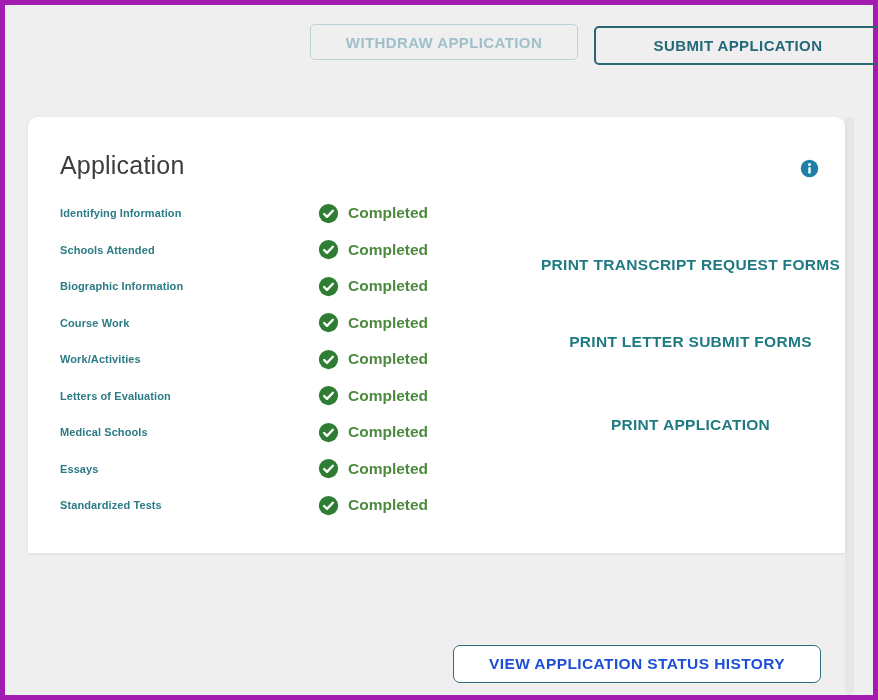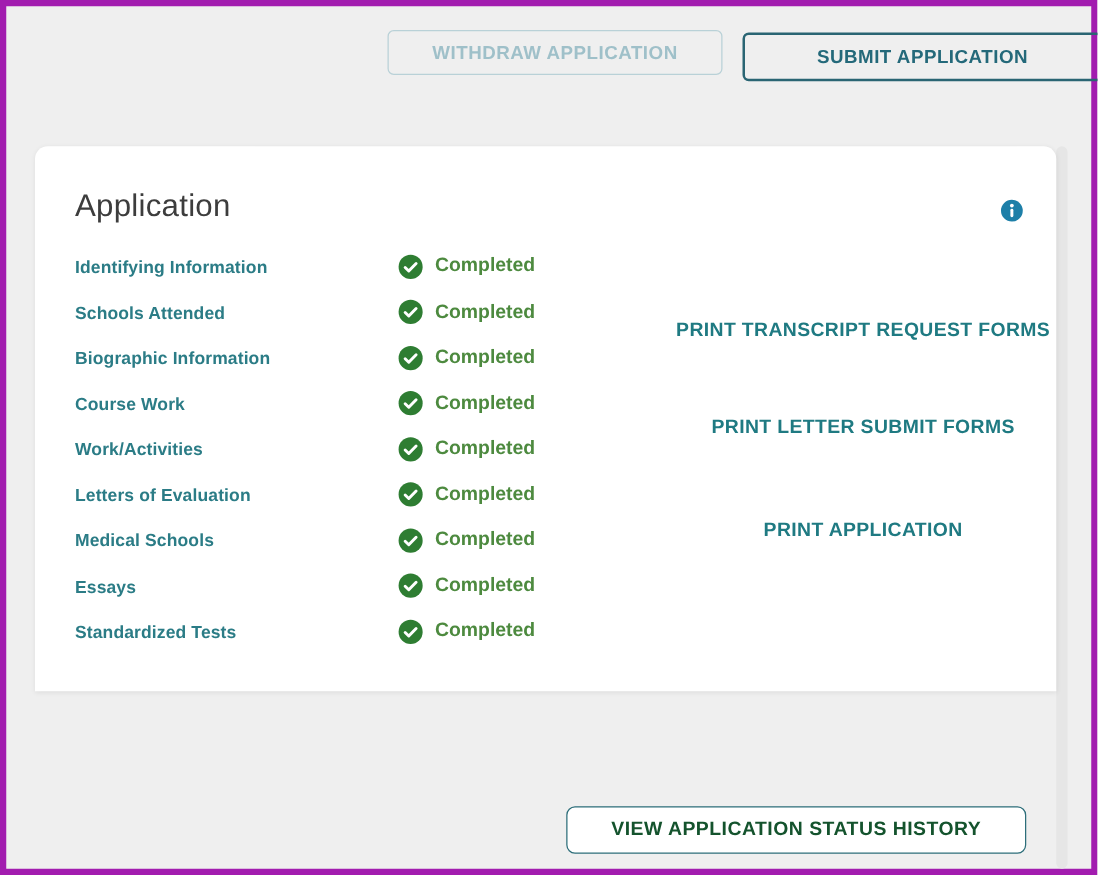--- a/index.html
+++ b/index.html
@@ -99,7 +99,7 @@
   .section-label {
     width: 258px;
     color: #2b7c86;
-    font-size: 14px;
+    font-size: 11px;
     font-weight: 700;
     letter-spacing: 0.1px;
     cursor: pointer;

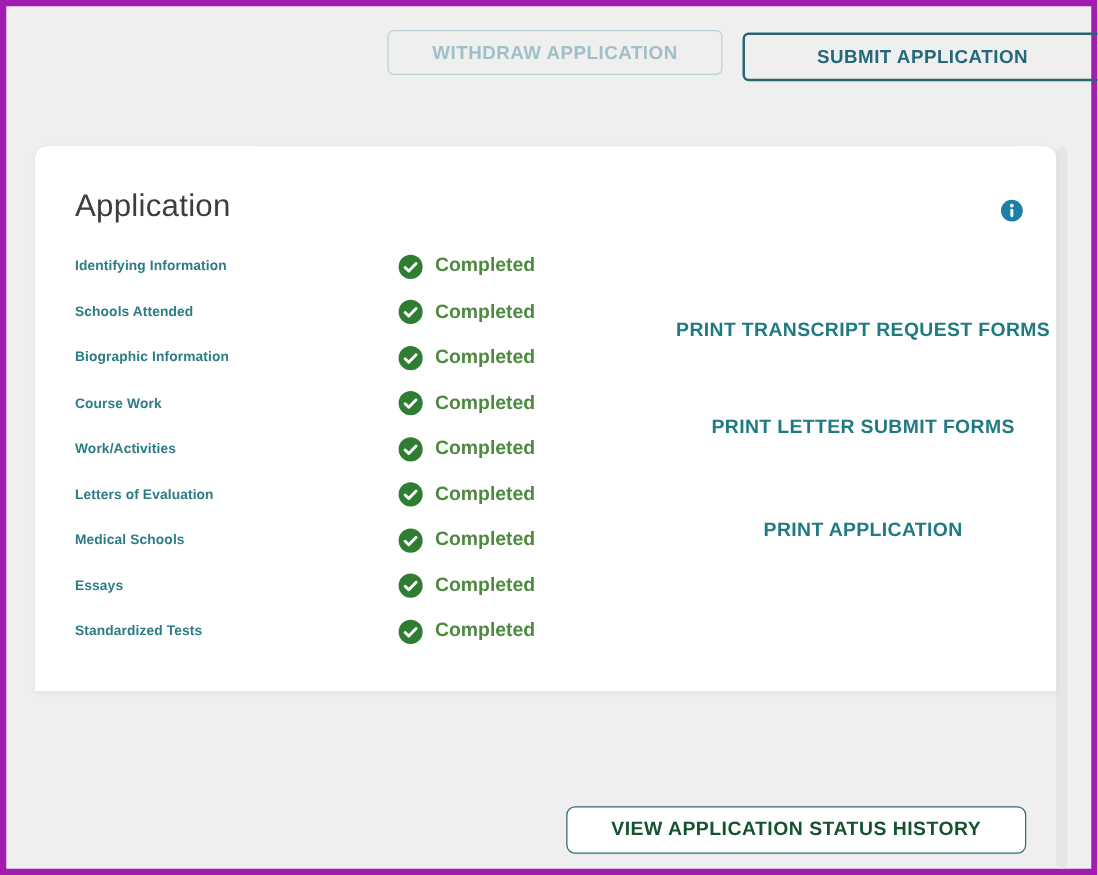--- a/index.html
+++ b/index.html
@@ -147,7 +147,7 @@
     background: #ffffff;
     border: 1.5px solid #2d6e7a;
     border-radius: 7px;
-    color: #14532d;
+    color: #1d4ed8;
     font-size: 15.5px;
   }
 </style>

